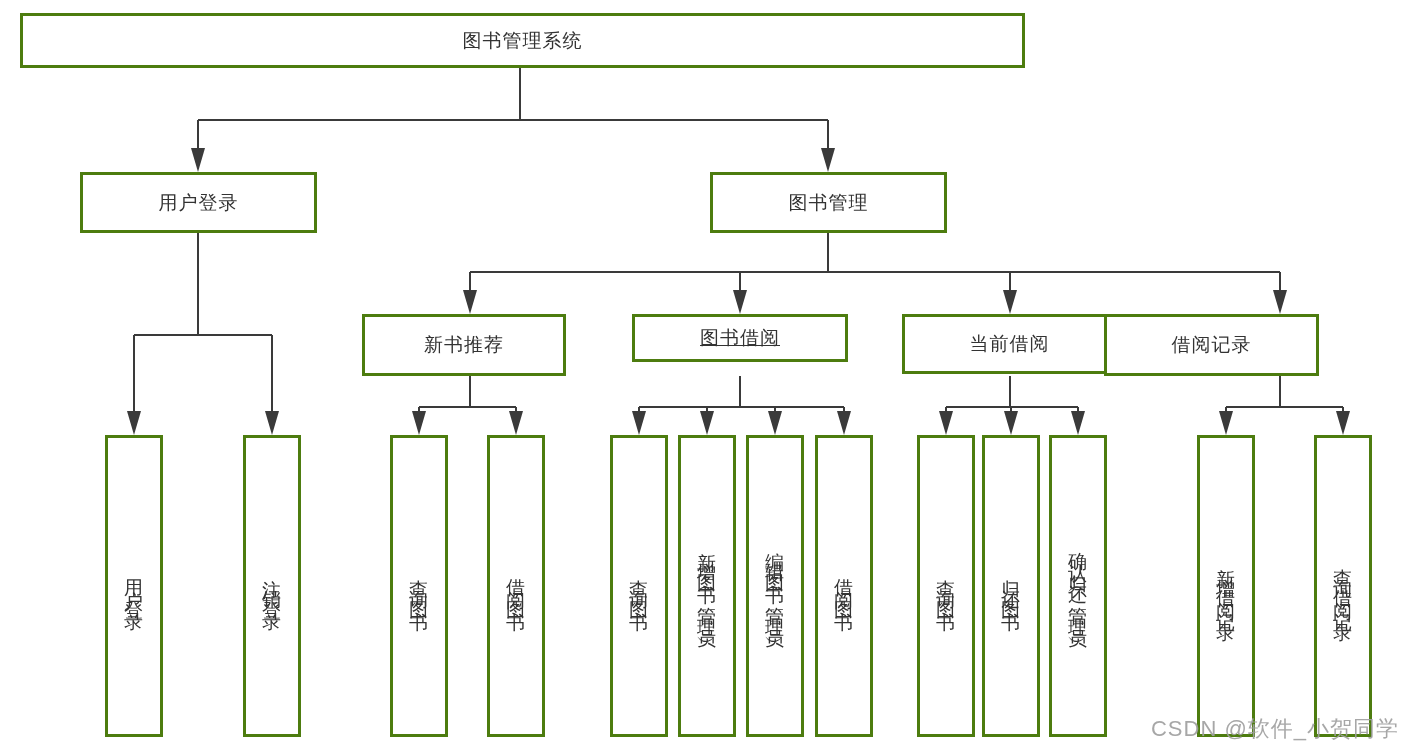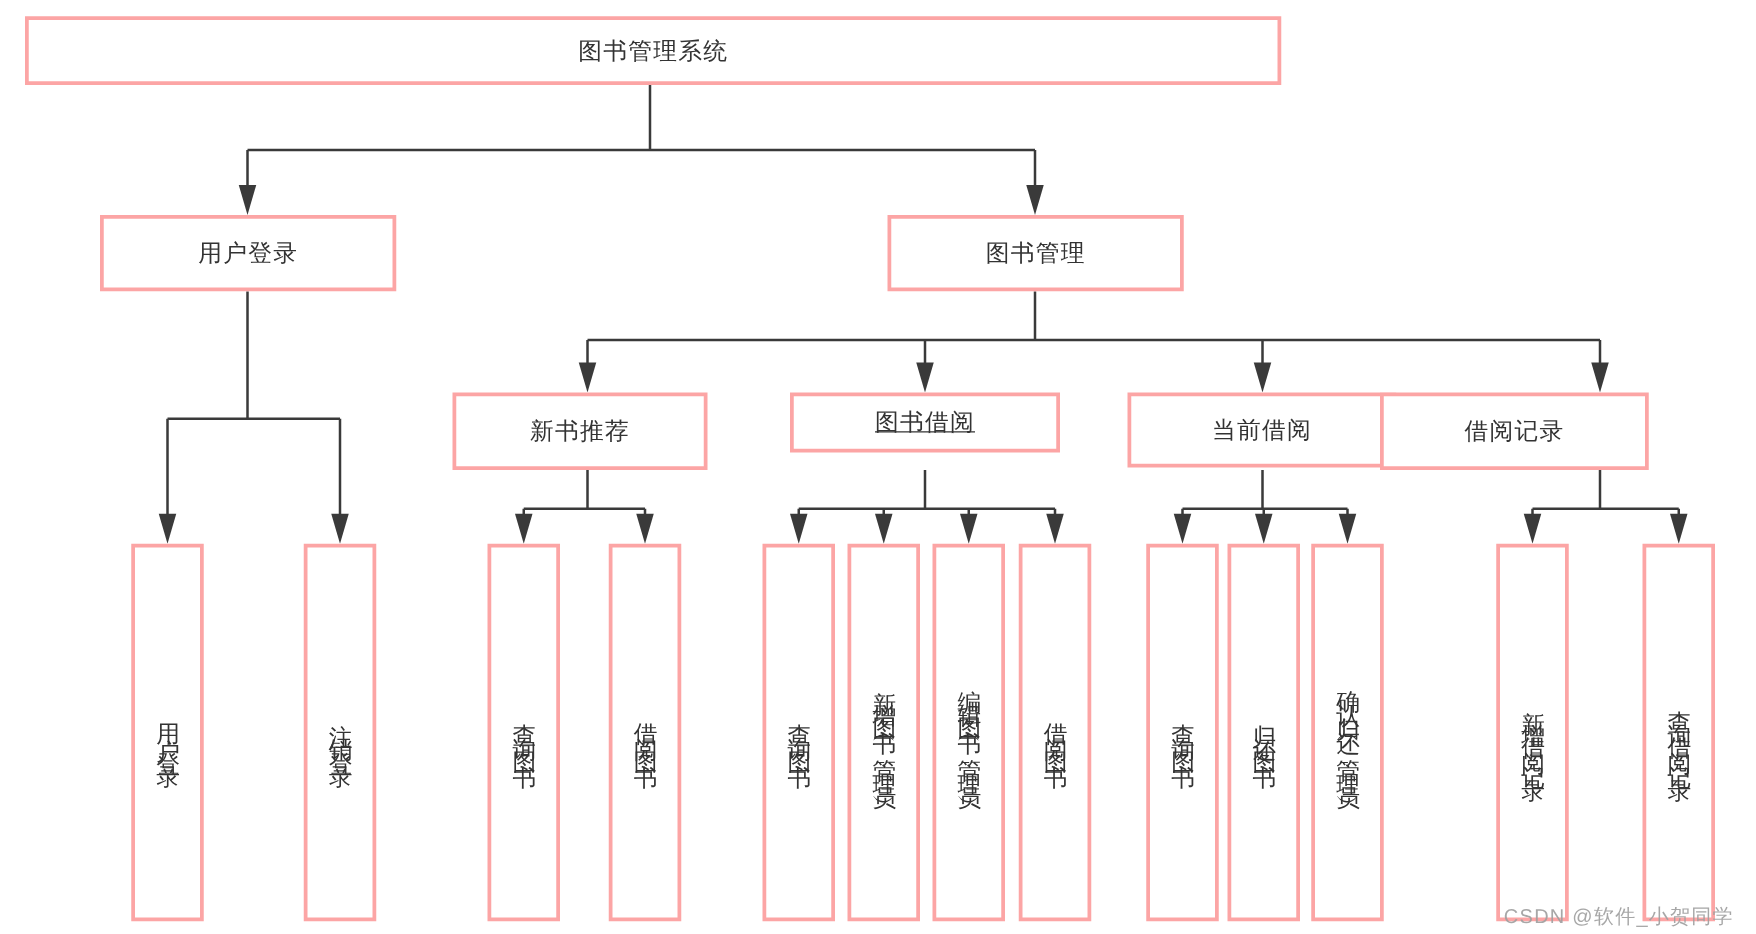--- a/index.html
+++ b/index.html
@@ -21,7 +21,7 @@
   .node {
     position: absolute;
     background: #ffffff;
-    border: 3px solid #fca5a5;
+    border: 3px solid #4d7c0f;
     box-sizing: border-box;
     display: flex;
     align-items: center;

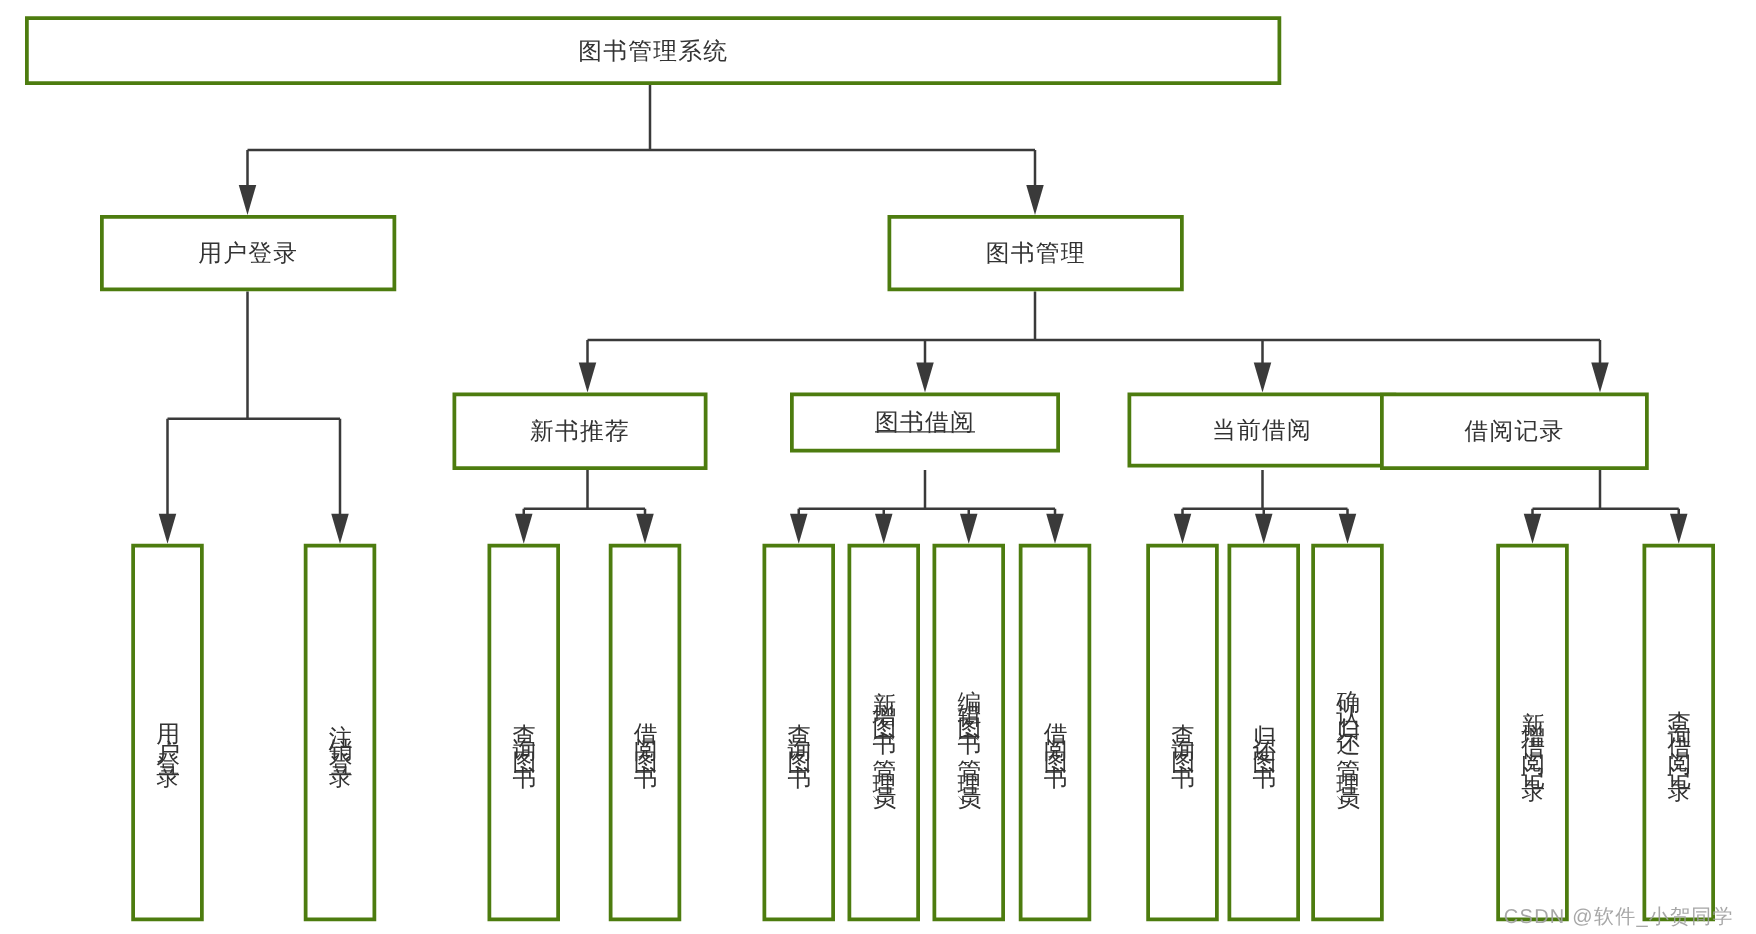--- a/index.html
+++ b/index.html
@@ -42,9 +42,9 @@
   }
   .watermark {
     position: absolute;
-    right: 18px;
+    right: 6px;
     bottom: 3px;
-    font-size: 16px;
+    font-size: 22px;
     letter-spacing: 1px;
     color: rgba(160, 160, 160, 0.92);
     z-index: 3;

